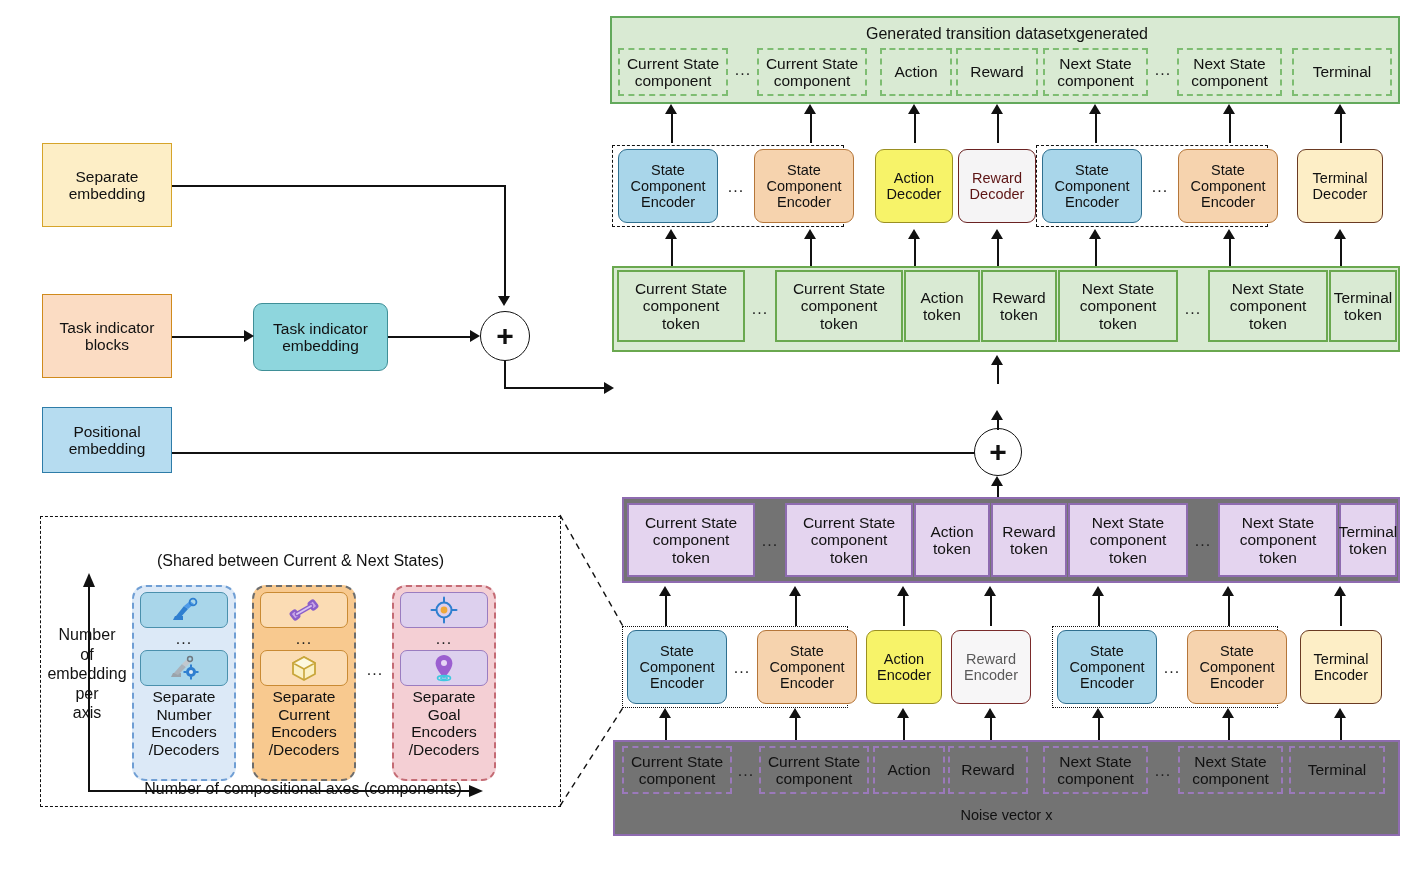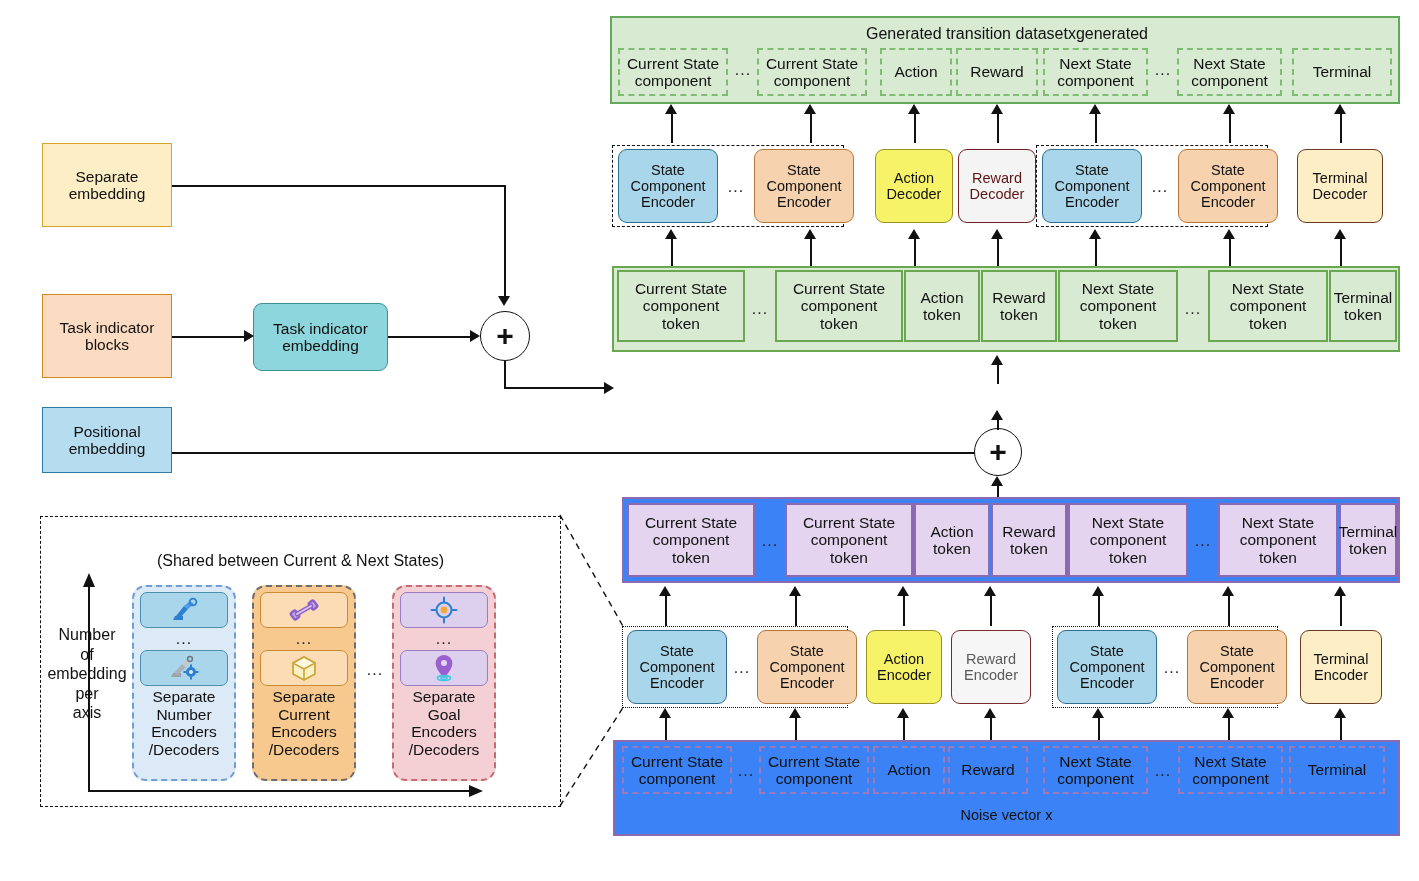--- a/index.html
+++ b/index.html
@@ -544,6 +544,9 @@
     <div>axis</div>
   </div>
 
+  <div class="abs lbl16" style="left:128px;top:780px;width:350px;text-align:center;">
+    <span>Number of compositional axes (components)</span>
+  </div>
 
   <div class="abs grp-blue" style="left:132px;top:585px;width:104px;height:196px;"></div>
   <div class="abs icon-cell ic-blue" style="left:140px;top:592px;width:88px;height:36px;">

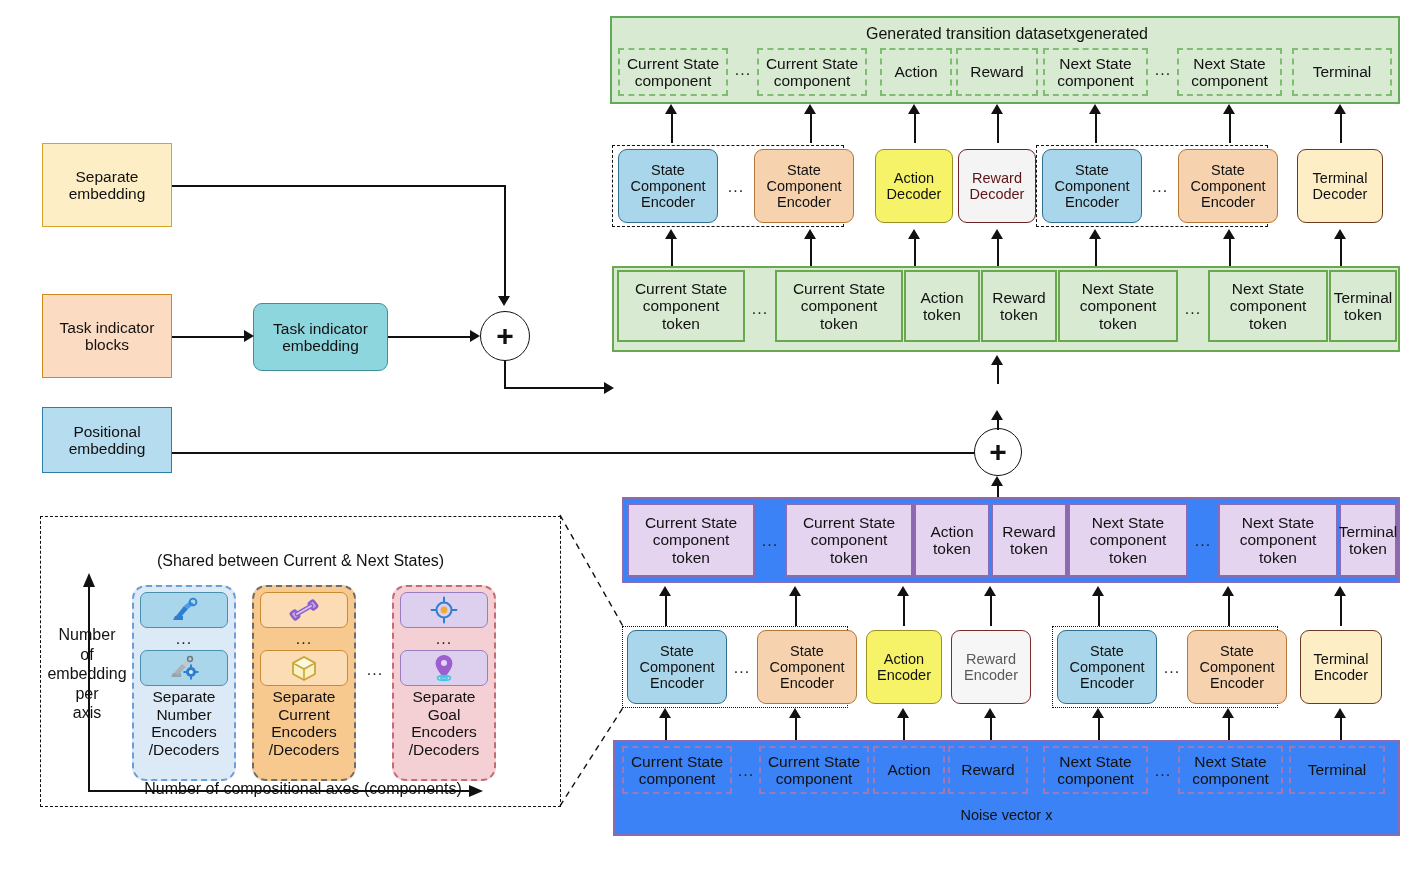--- a/index.html
+++ b/index.html
@@ -32,7 +32,7 @@
   .green-tok{background:#d9ead3;border:2px solid #6aa84f;}
 
   
-  .pur-outer{background:#3b82f6;border:2.4px solid #8e6bb0;padding-left:20px;}
+  .pur-outer{background:#737373;border:2.4px solid #8e6bb0;padding-left:20px;}
   .pur-tok{background:#e4d4ef;border:2px solid #8e6bb0;}
   .pur-dash{border:2.2px dashed #9b79bb;background:transparent;}
 

